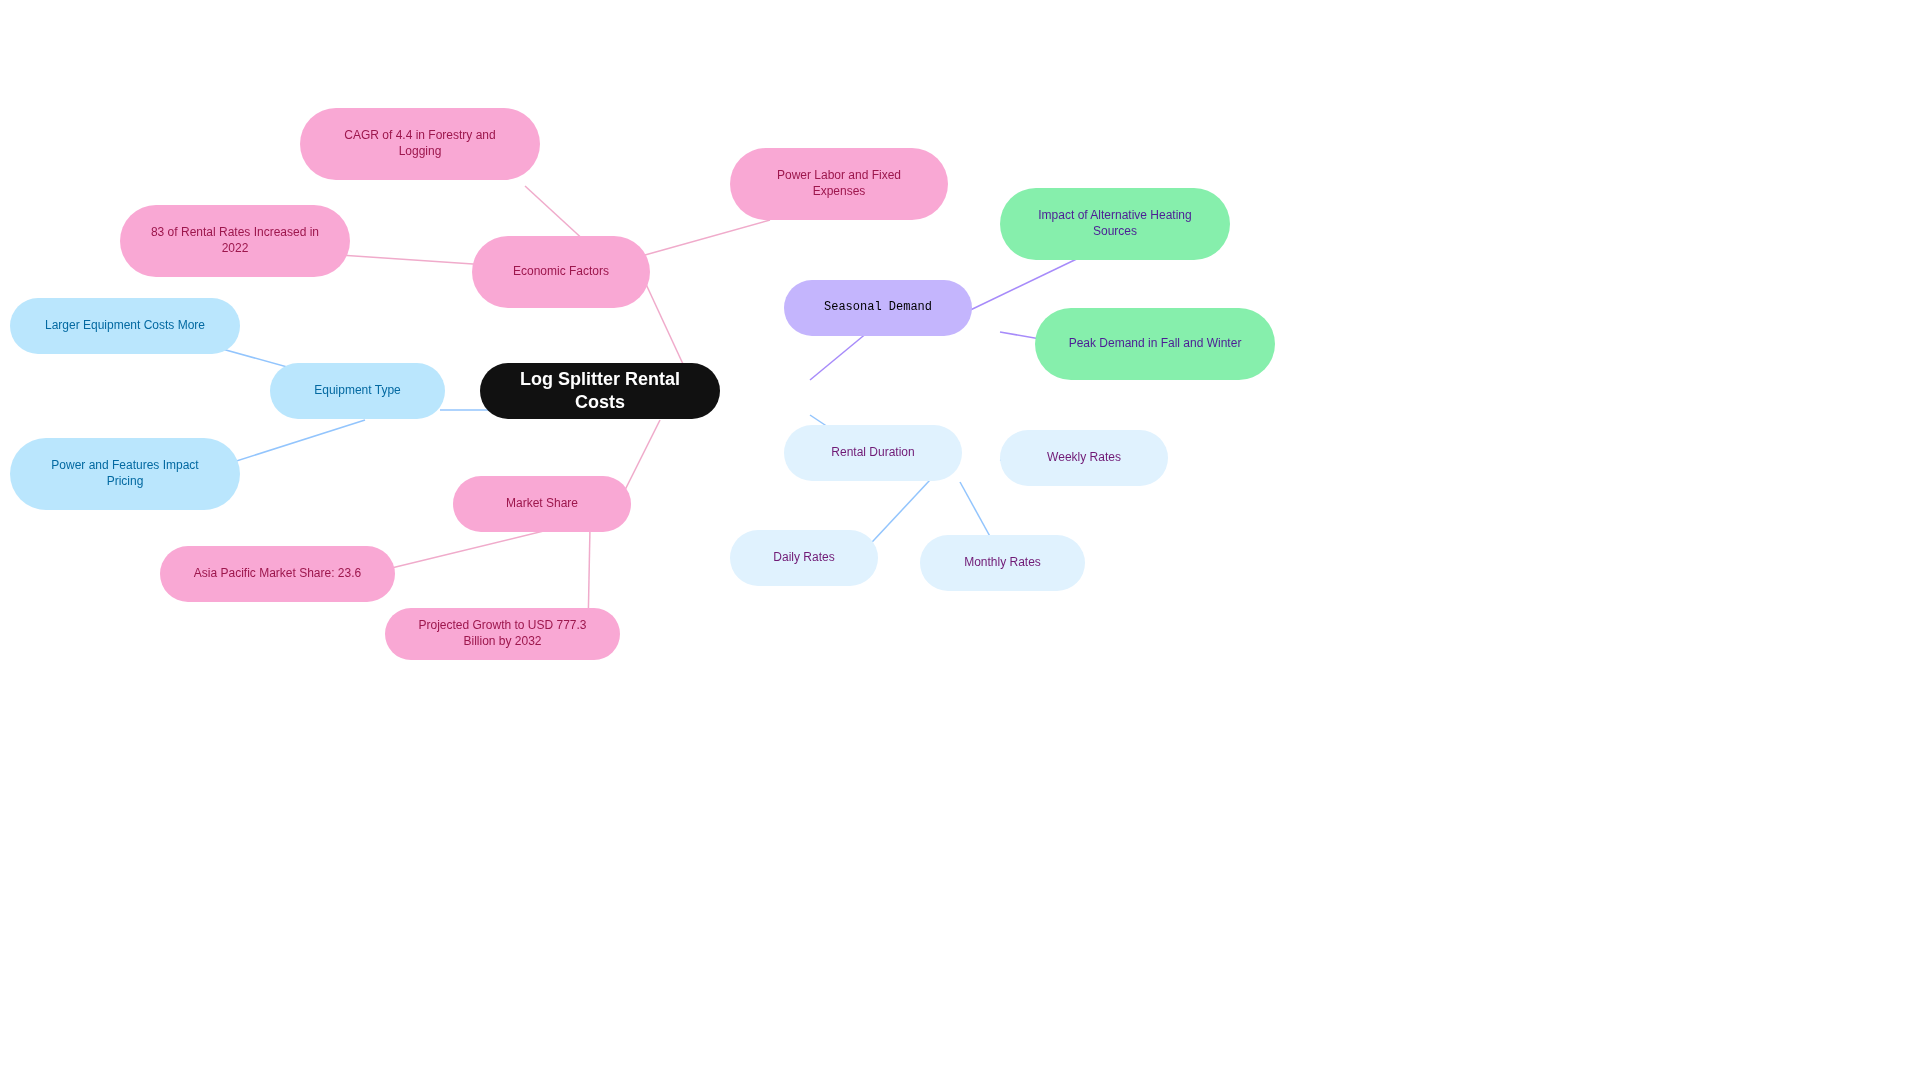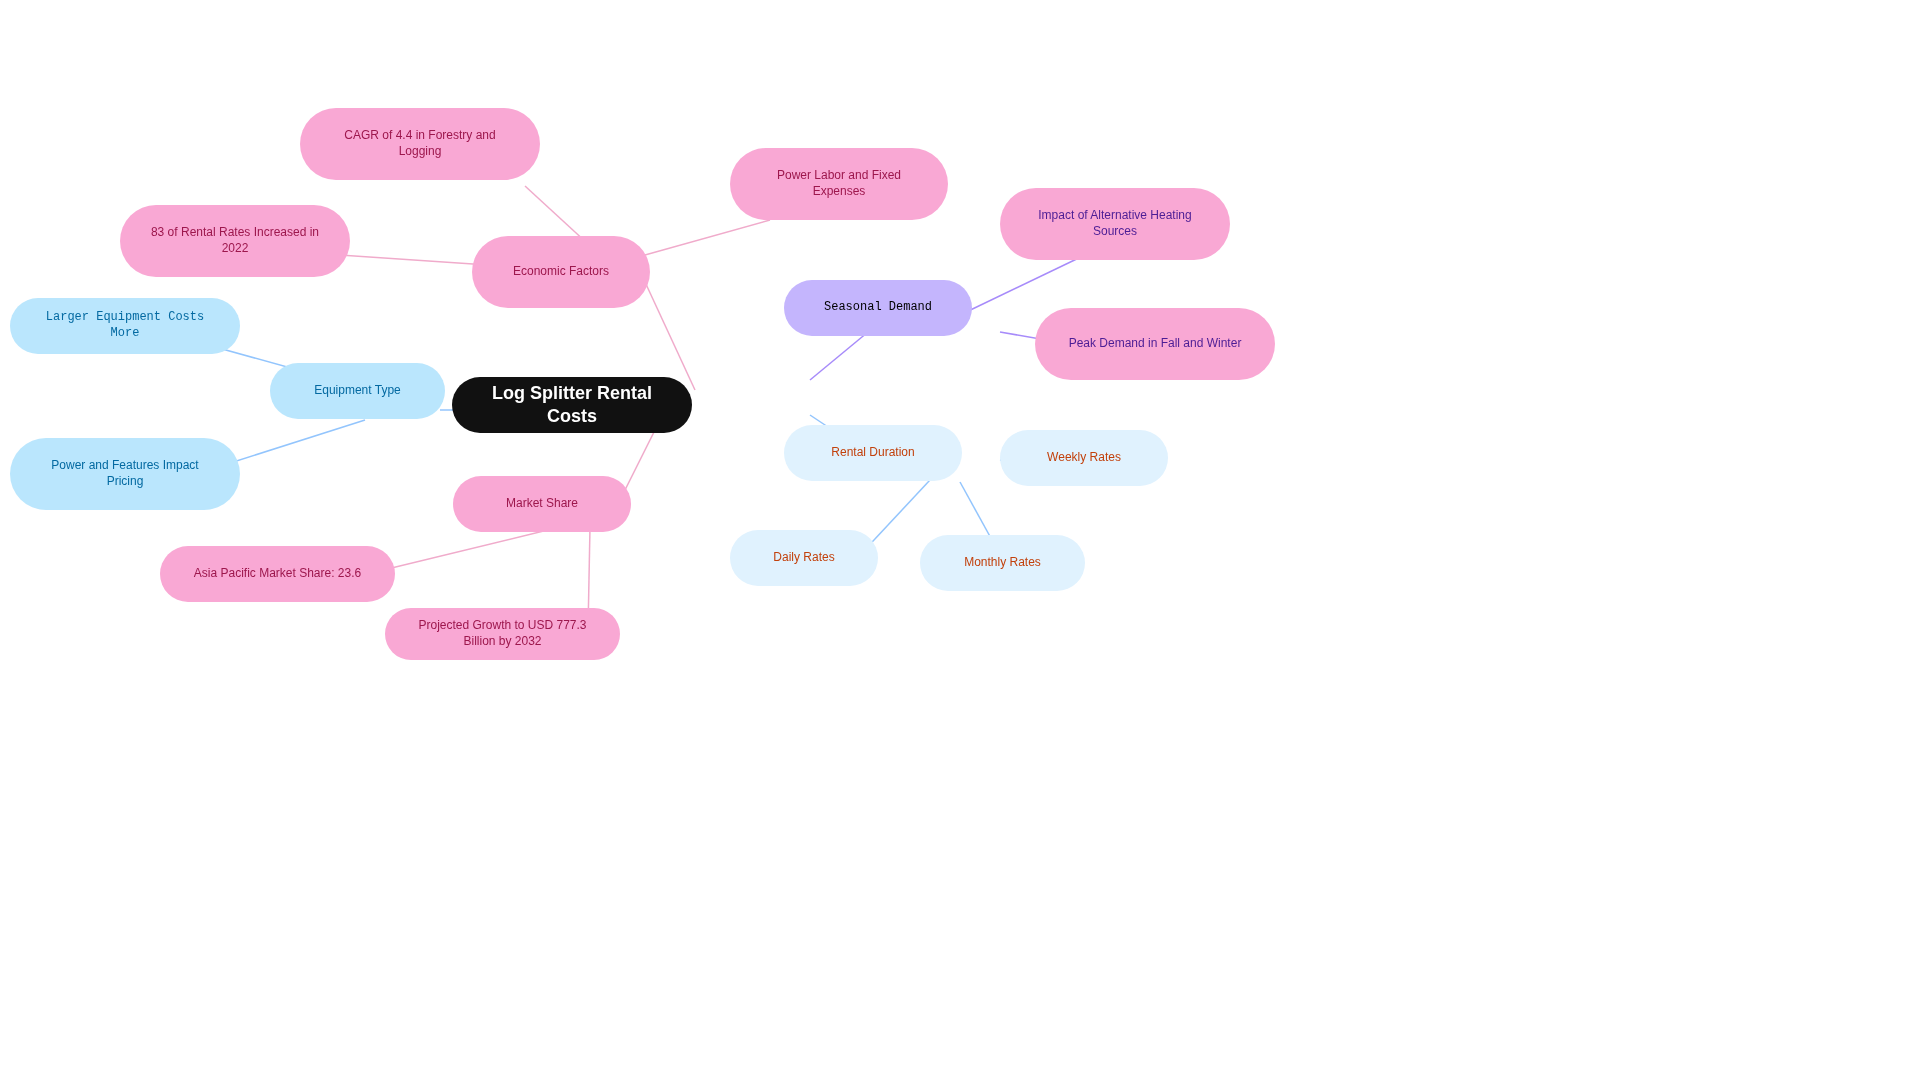--- a/index.html
+++ b/index.html
@@ -59,7 +59,7 @@
       border: none;
     }
     .node-pale-lavender {
-      background: #f9a8d4;
+      background: #86efac;
       color: #4c1d95;
       border: none;
     }

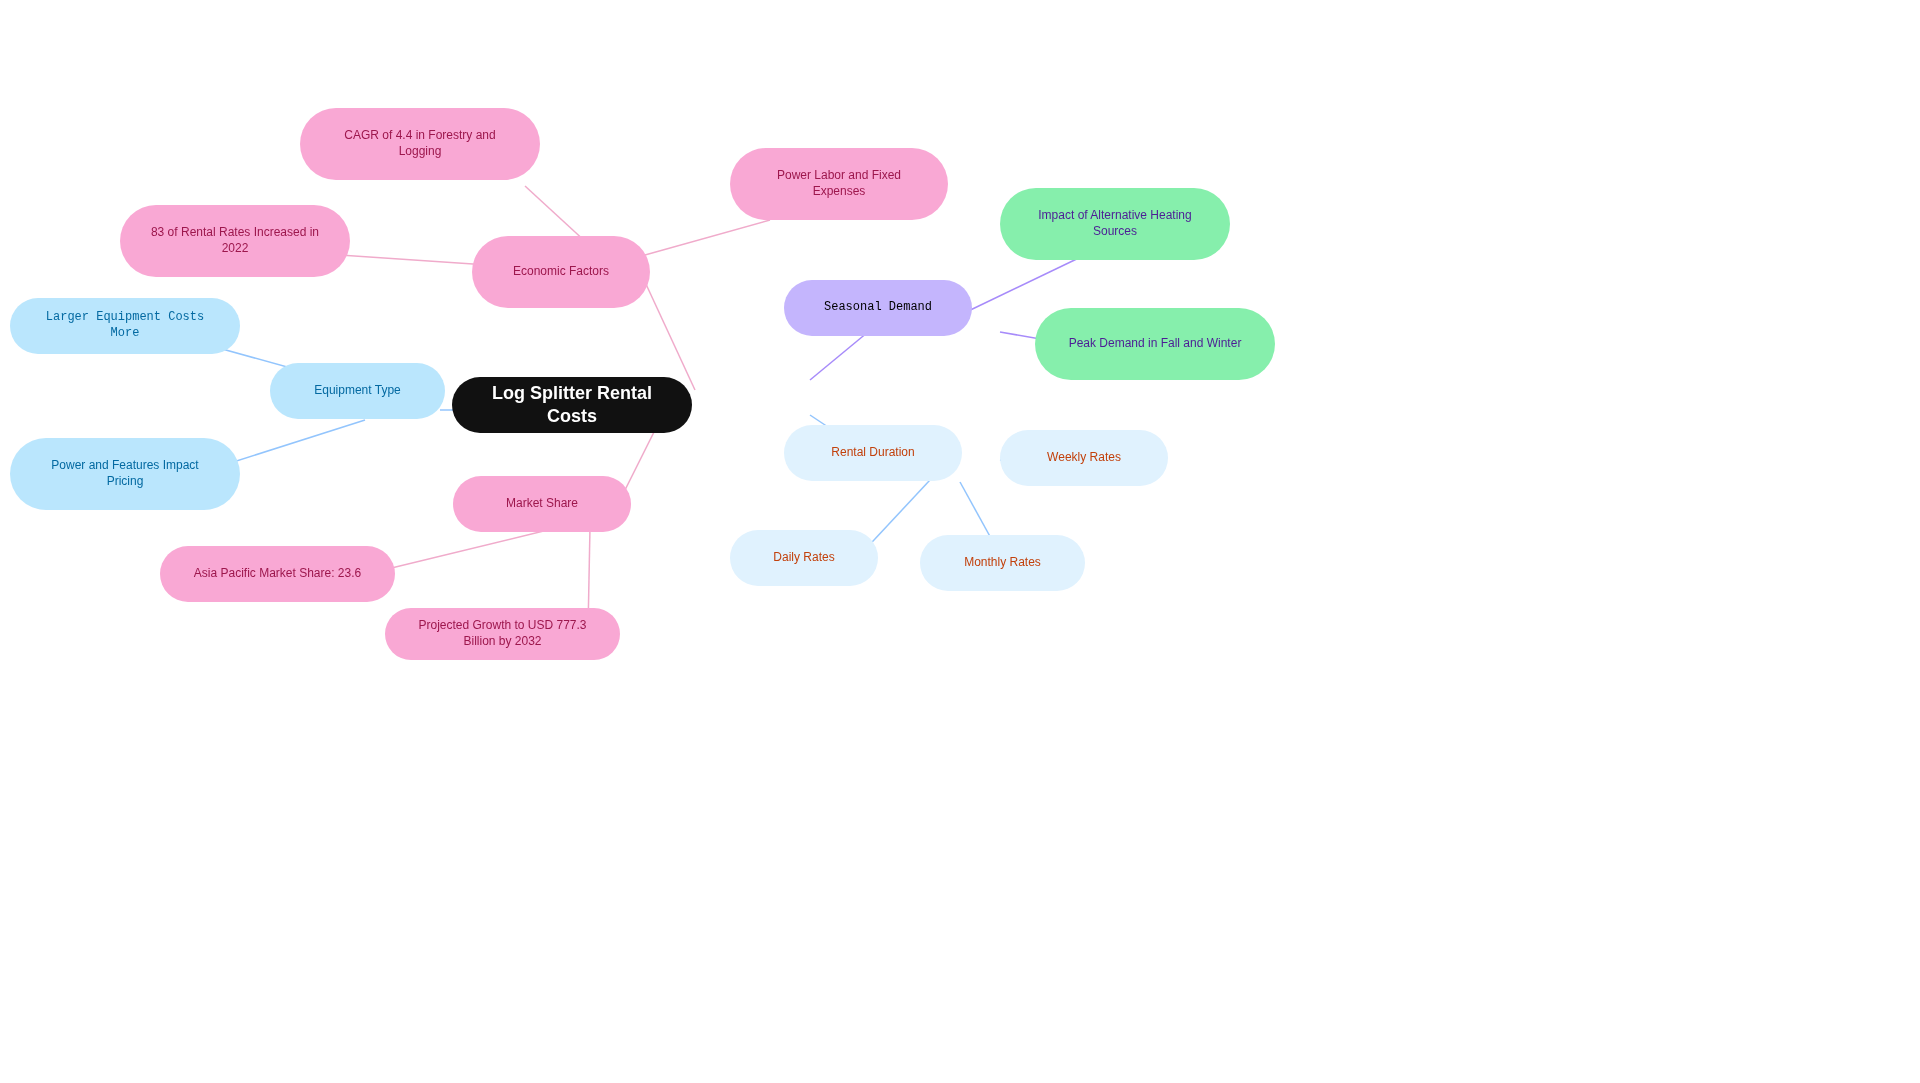--- a/index.html
+++ b/index.html
@@ -116,7 +116,7 @@
 
 <div class="node node-blue" style="left: 270px; top: 363px; width: 175px; height: 56px;">Equipment Type</div>
 
-<div class="node node-blue" style="left: 10px; top: 298px; width: 230px; height: 56px; font-family: Liberation Mono, monospace;">Larger Equipment Costs More</div>
+<div class="node node-blue" style="left: 10px; top: 298px; width: 230px; height: 56px;">Larger Equipment Costs More</div>
 
 <div class="node node-blue" style="left: 10px; top: 438px; width: 230px; height: 72px;">Power and Features Impact Pricing</div>
 

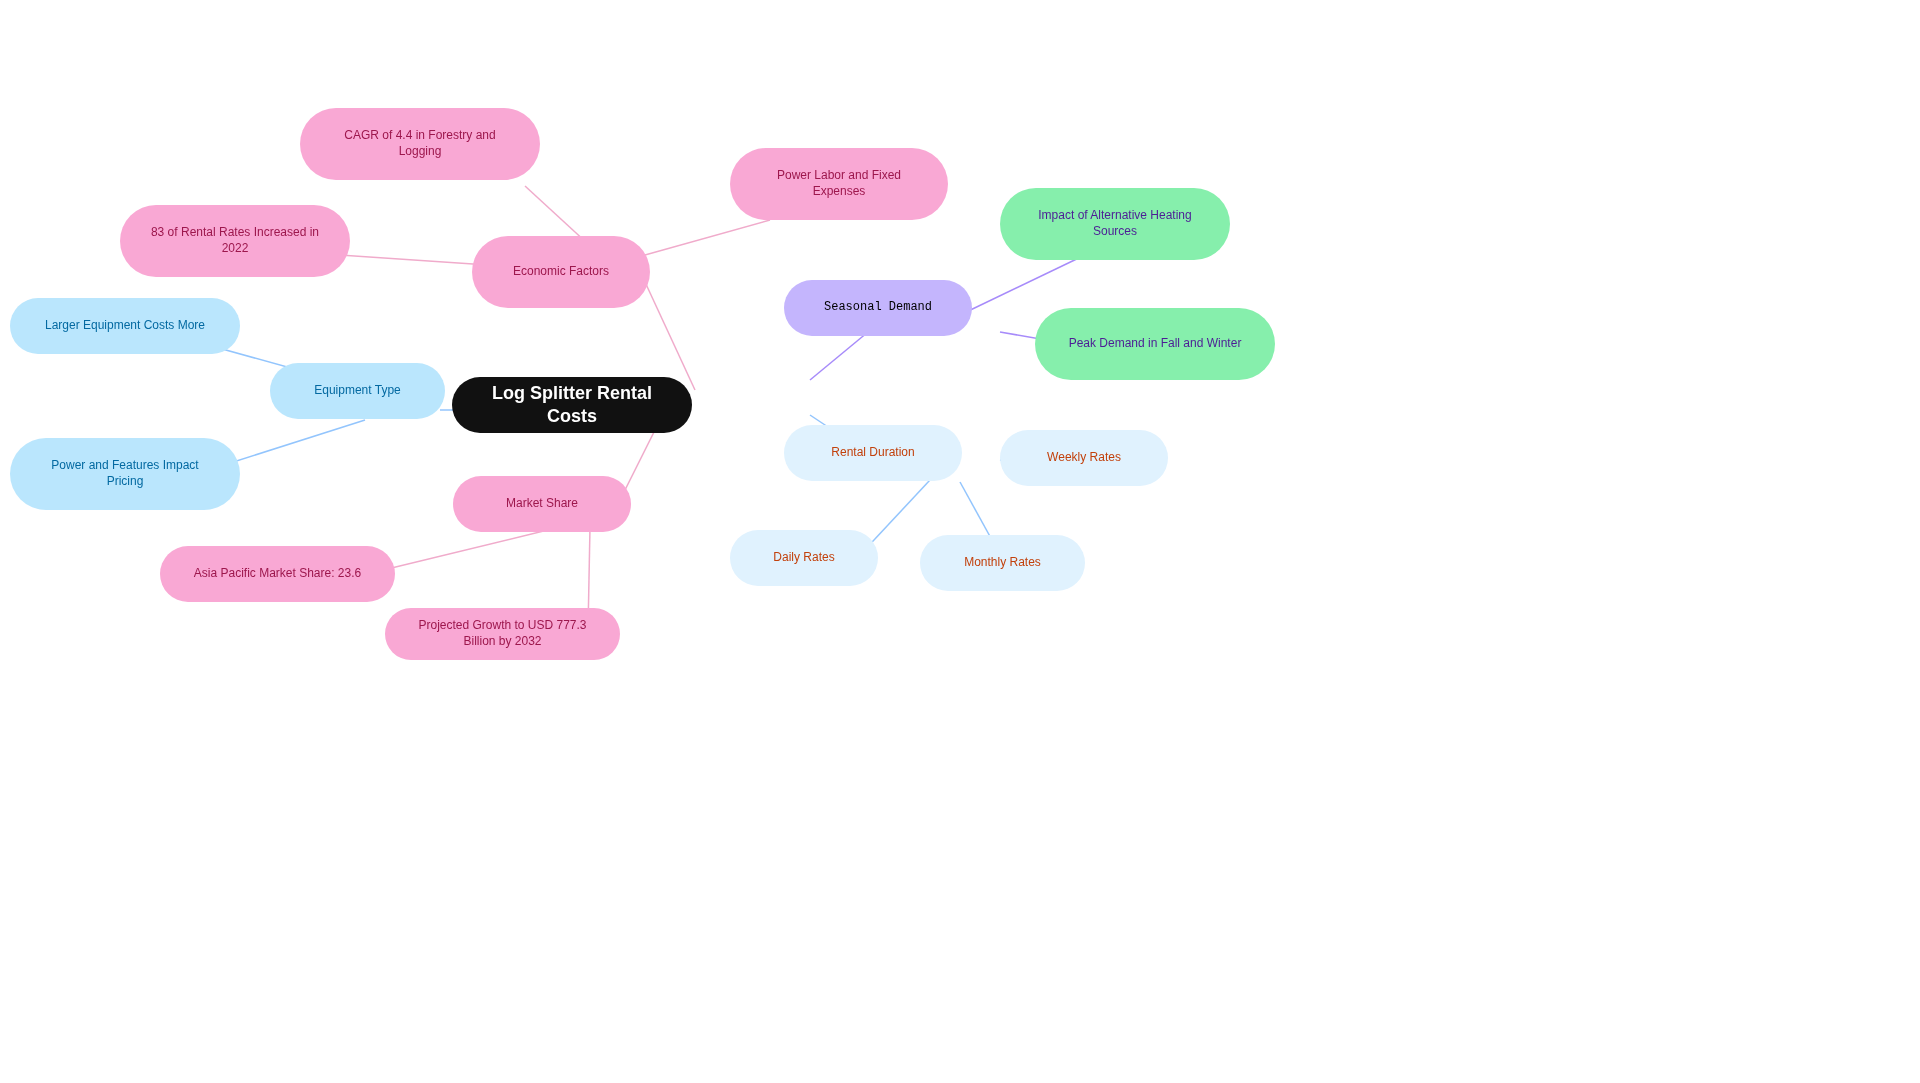--- a/index.html
+++ b/index.html
@@ -104,7 +104,7 @@
   <line x1="960" y1="482" x2="1003" y2="560" stroke="#93c5fd" stroke-width="1.5"></line>
 </svg>
 
-<div class="node node-center" style="left: 452px; top: 363px; width: 240px; height: 56px; margin-top: 14px;">Log Splitter Rental Costs</div>
+<div class="node node-center" style="left: 480px; top: 363px; width: 240px; height: 56px;">Log Splitter Rental Costs</div>
 
 <div class="node node-pink" style="left: 472px; top: 236px; width: 178px; height: 72px;">Economic Factors</div>
 

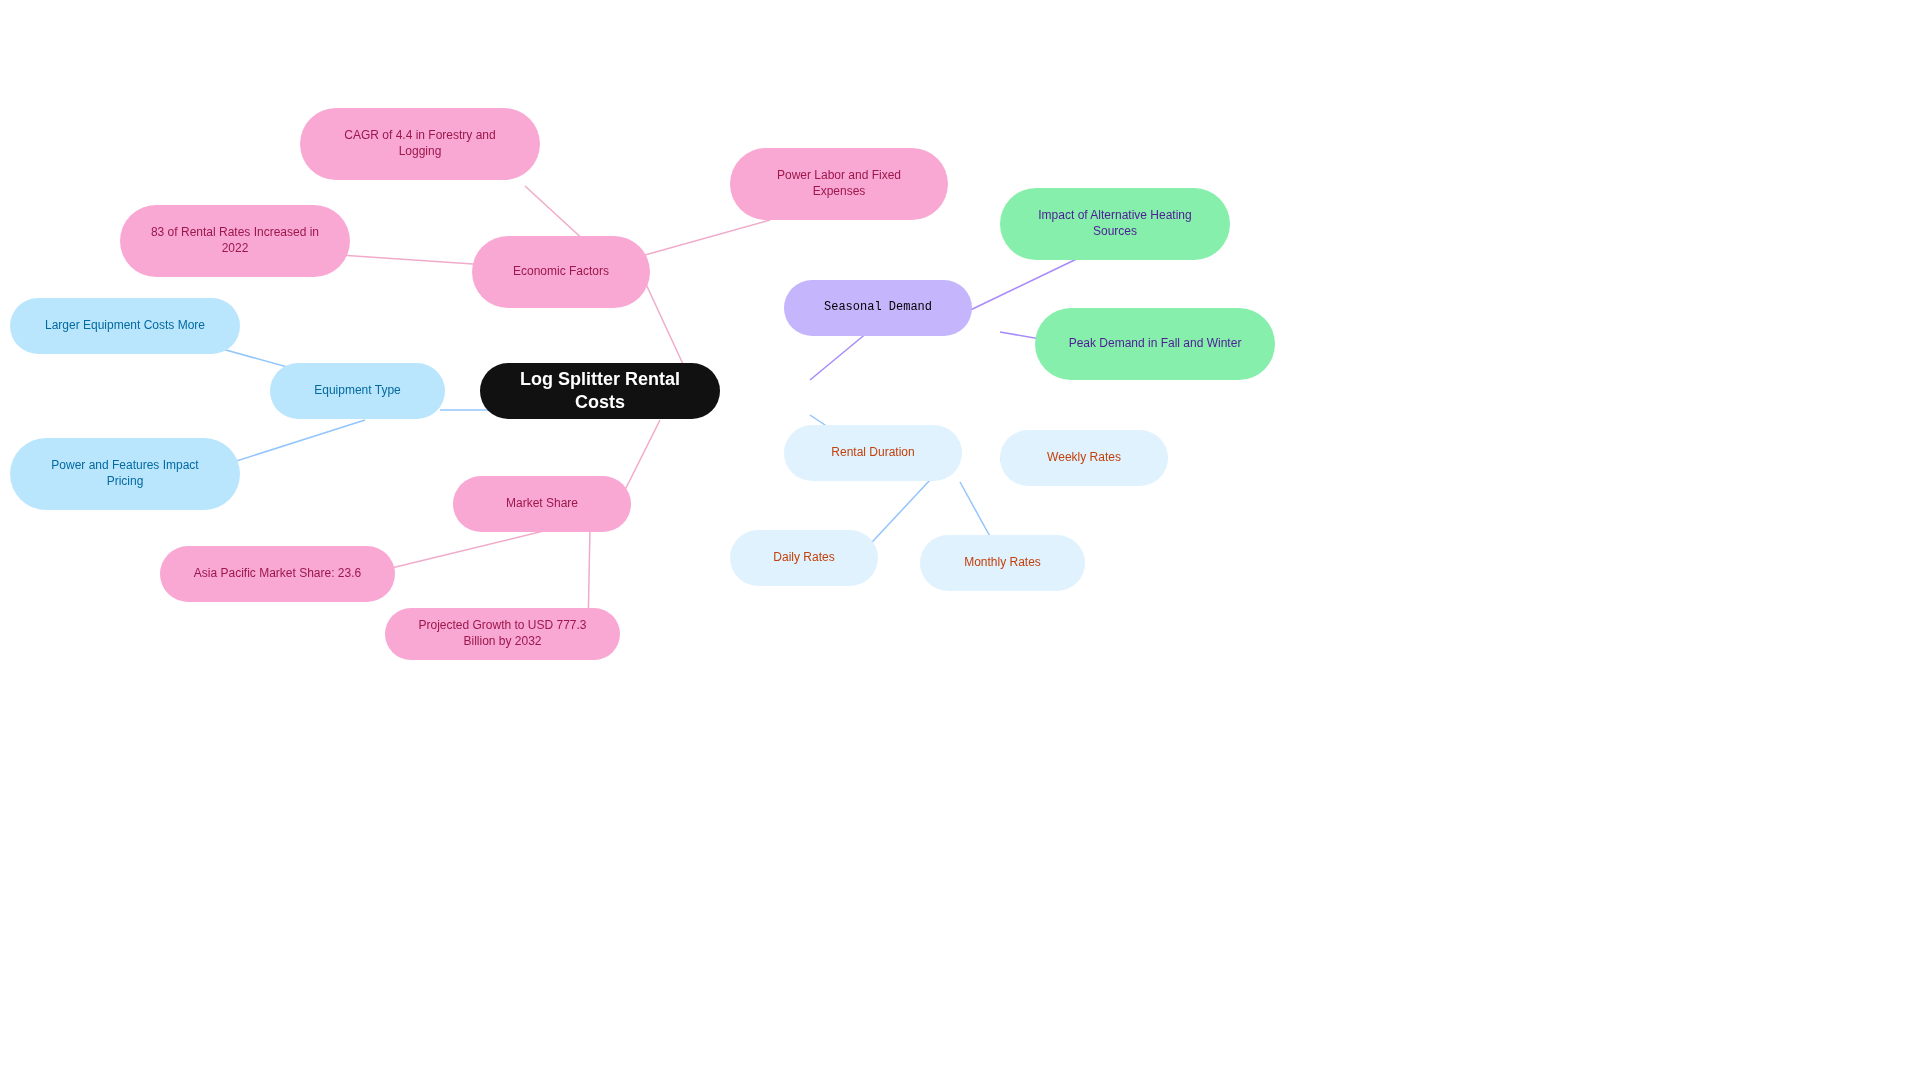--- a/index.html
+++ b/index.html
@@ -55,7 +55,7 @@
     }
     .node-pale-blue {
       background: #e0f2fe;
-      color: #c2410c;
+      color: #701a75;
       border: none;
     }
     .node-pale-lavender {

